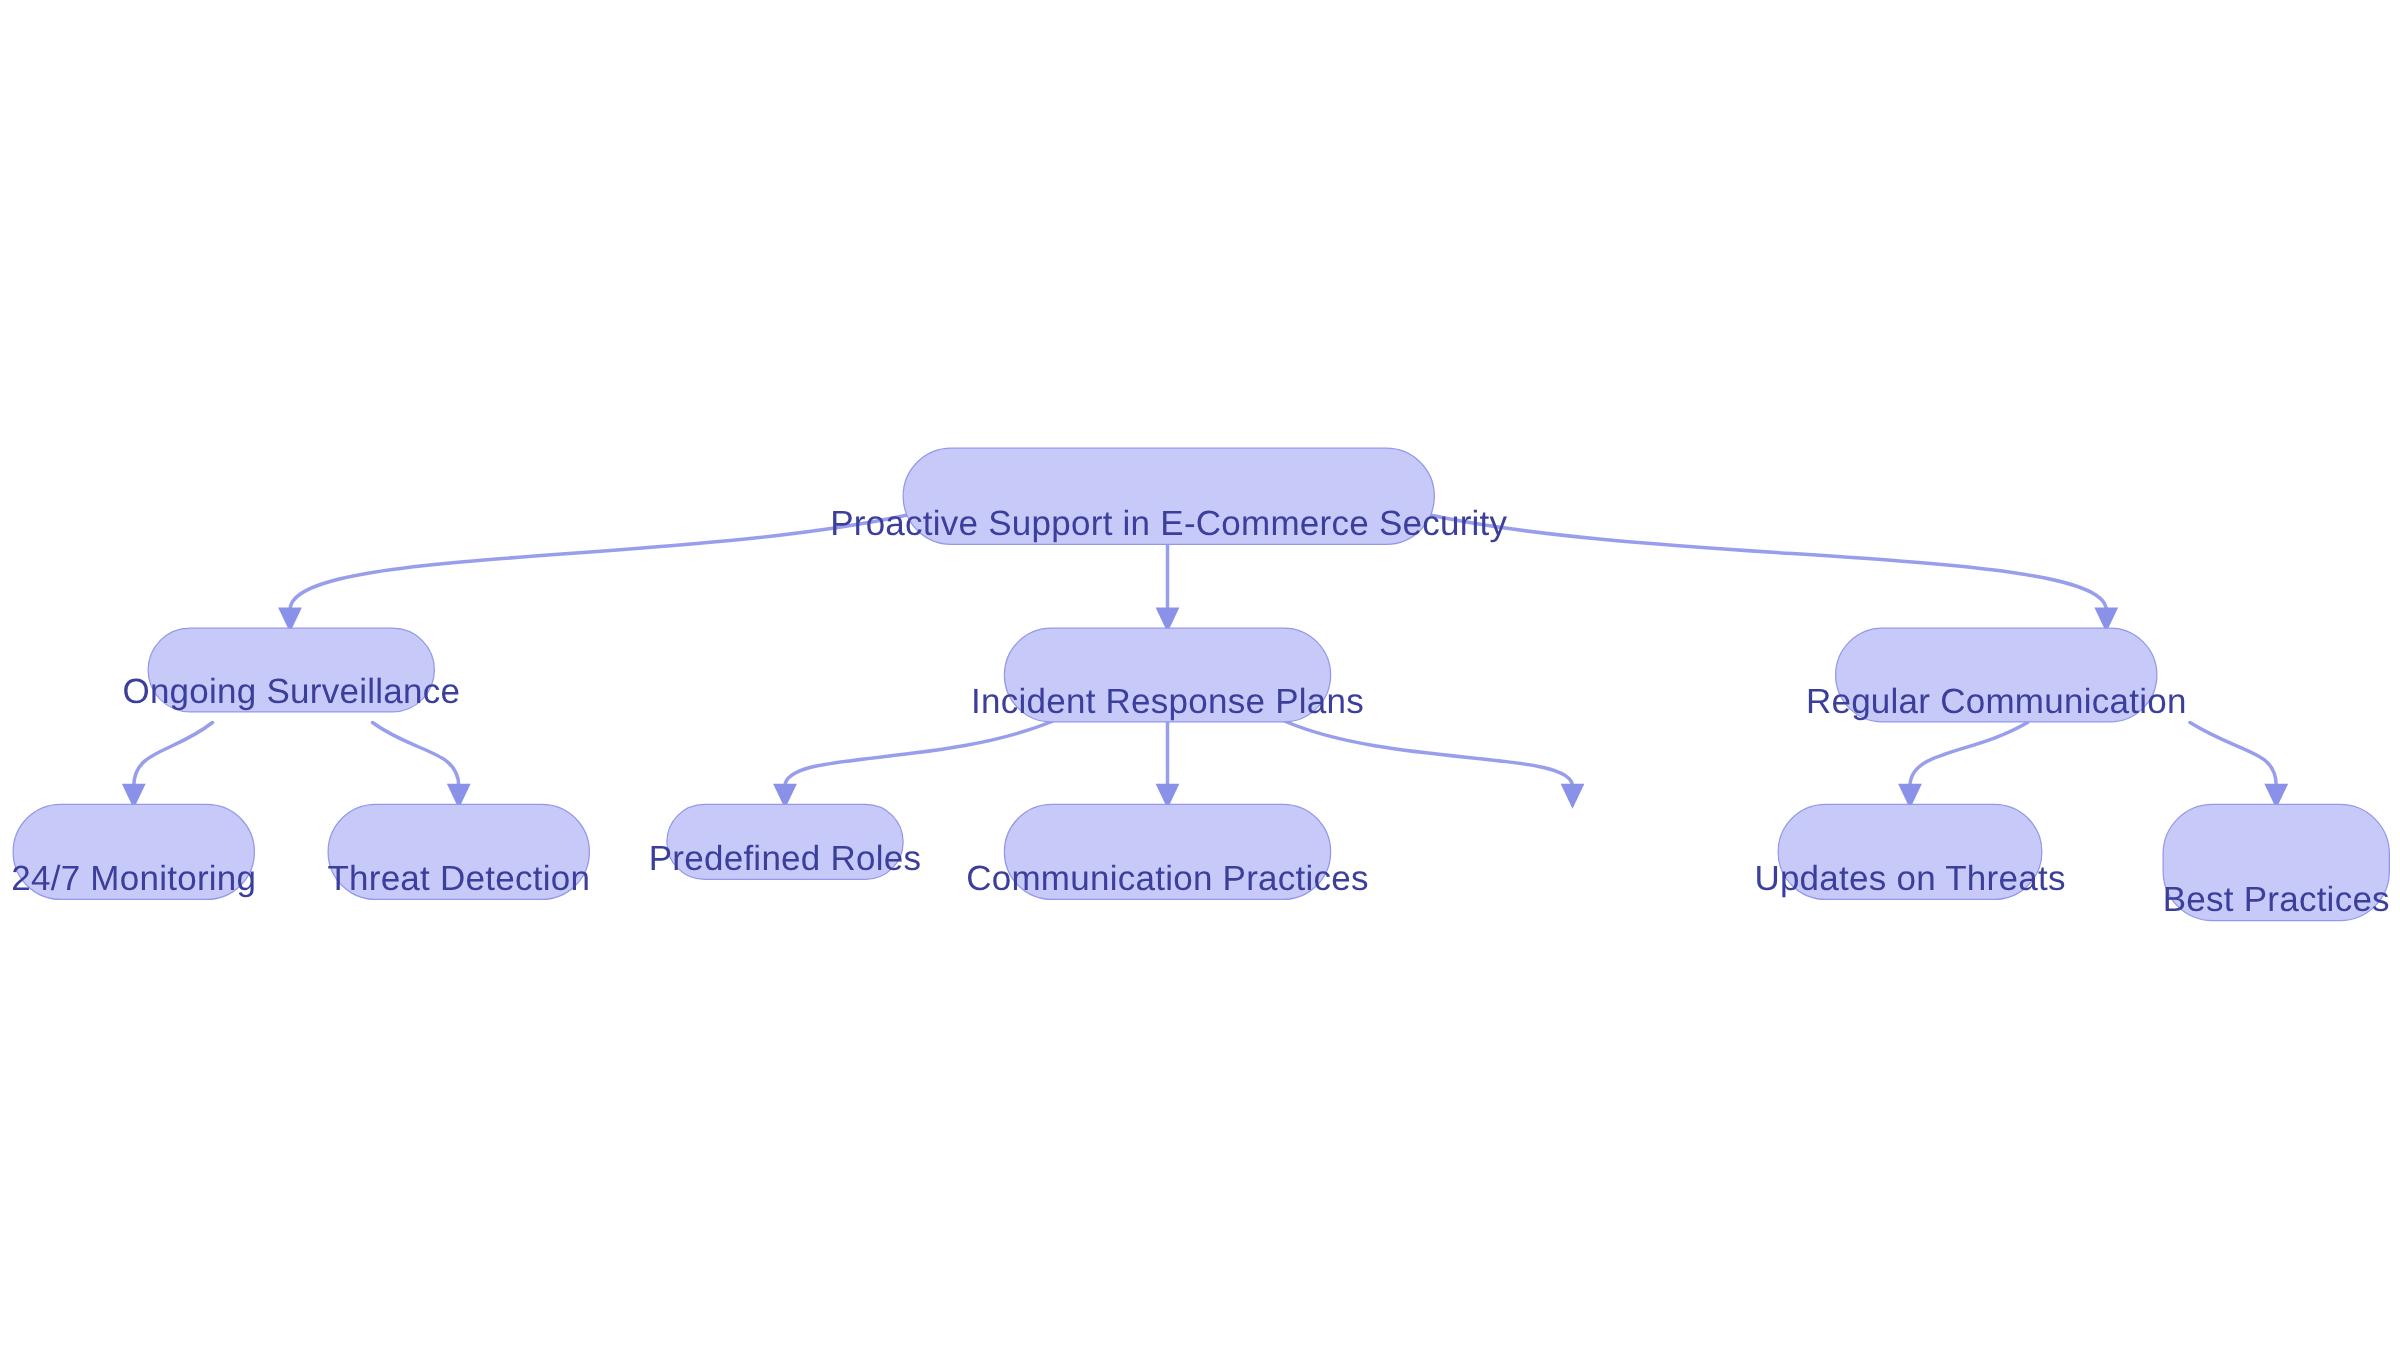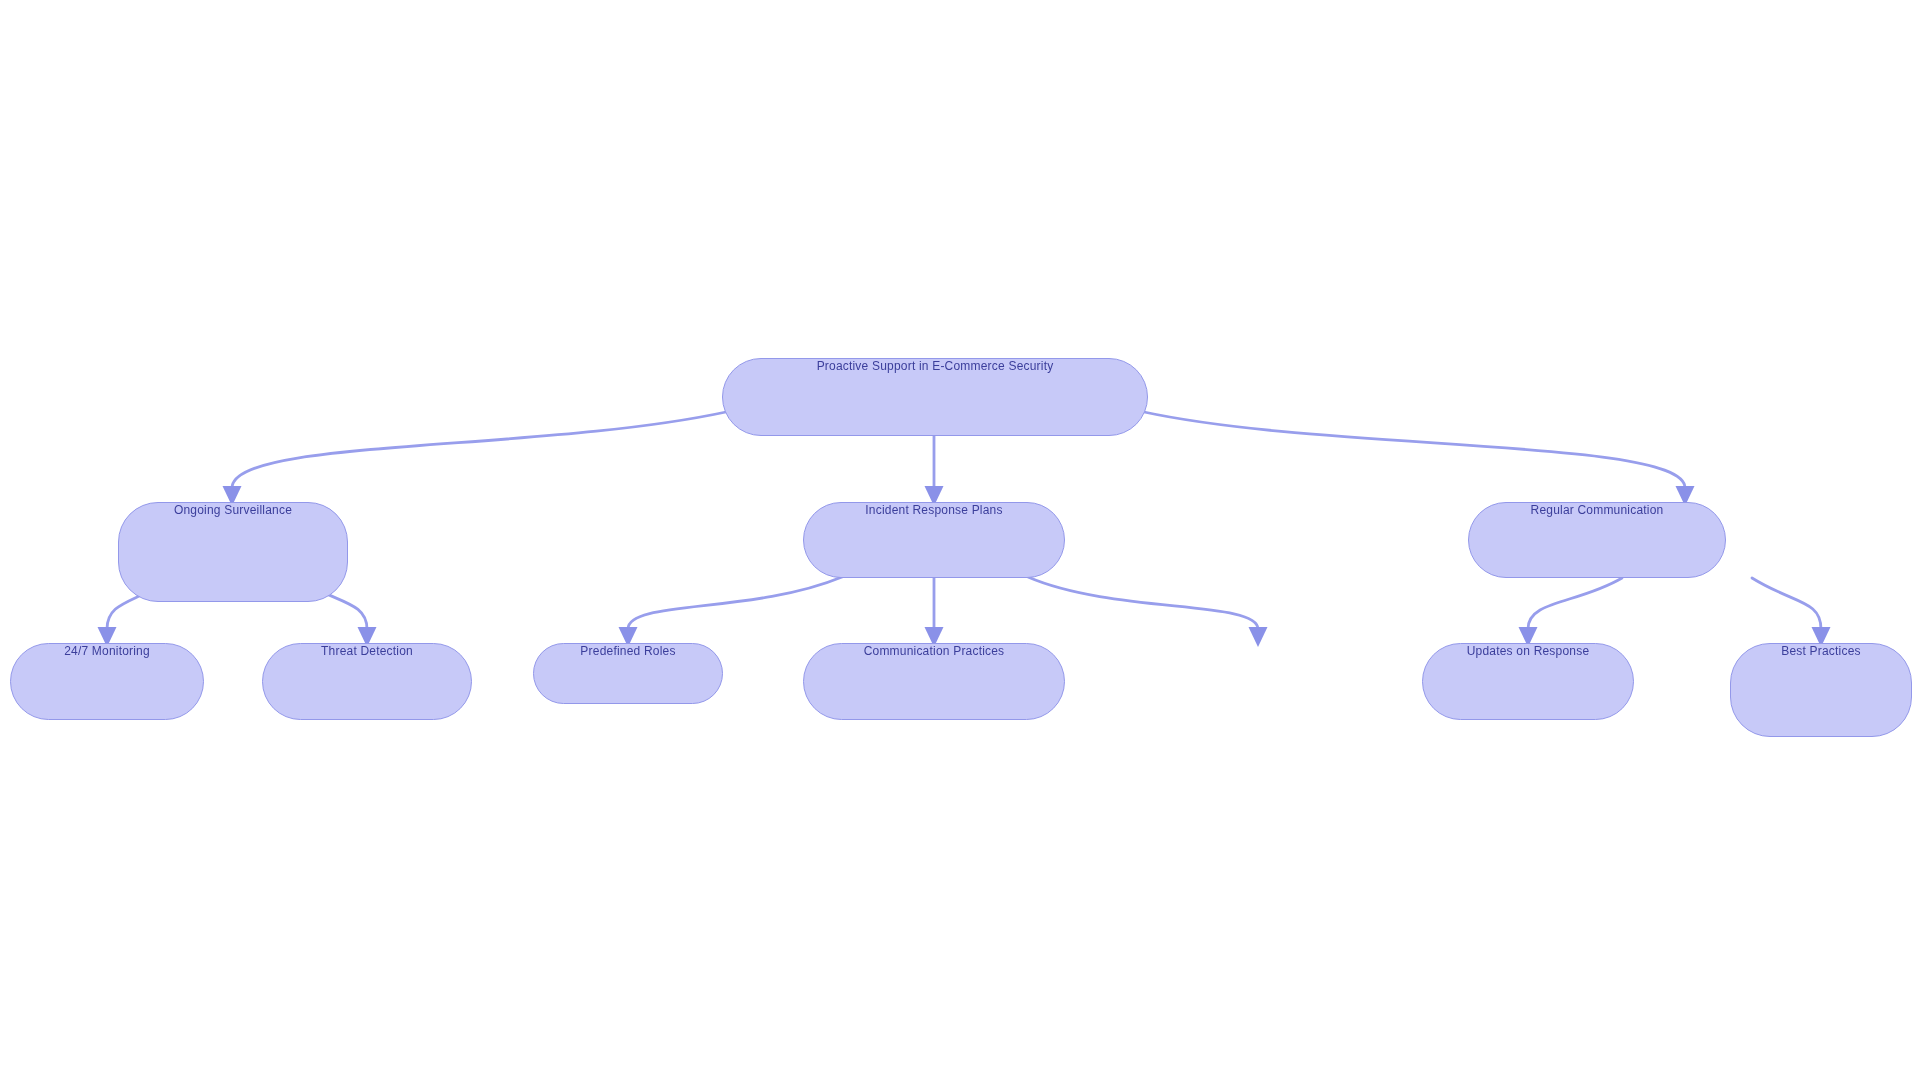--- a/index.html
+++ b/index.html
@@ -39,10 +39,10 @@
     border: 1.5px solid var(--node-border);
     border-radius: 40px;
     display: flex;
-    align-items: flex-start;
+    align-items: flex-end;
     justify-content: center;
     color: var(--node-text);
-    font-size: 12px;
+    font-size: 28px;
     white-space: nowrap;
     letter-spacing: 0.2px;
   }

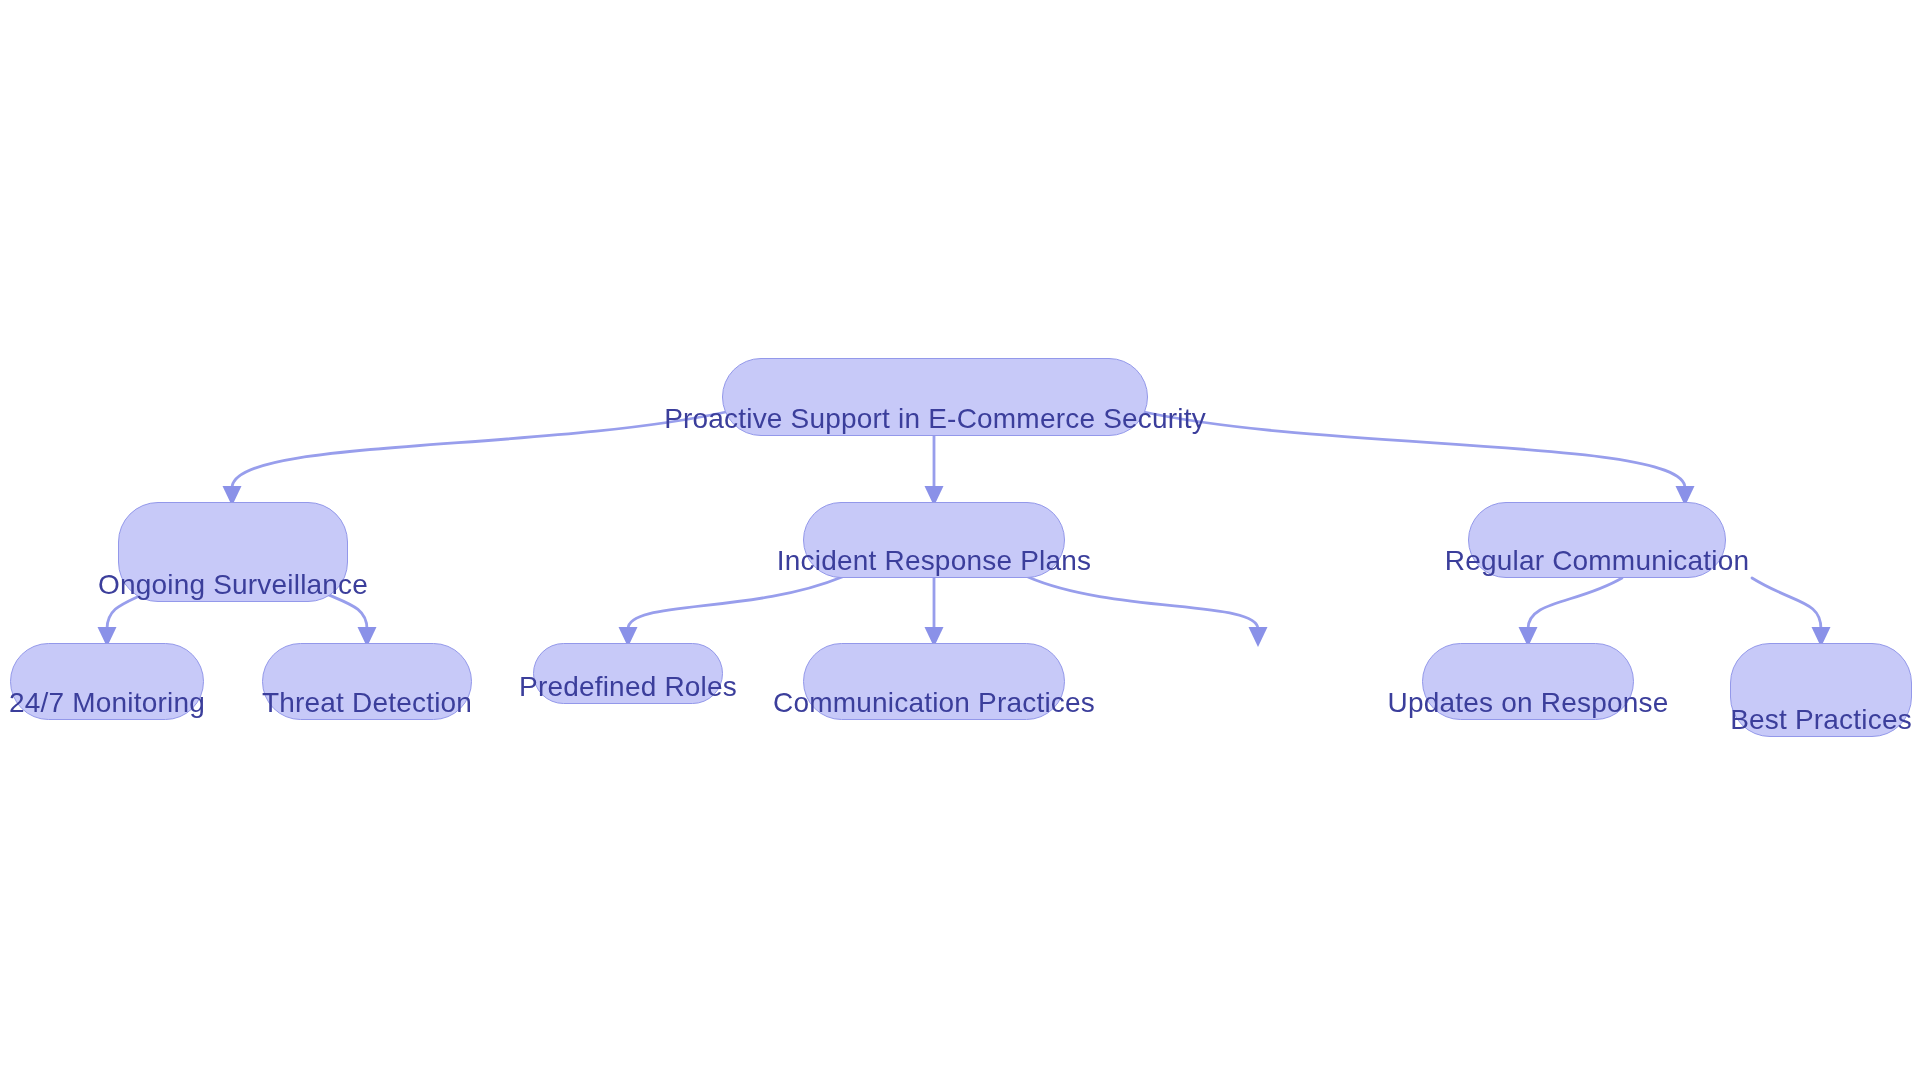--- a/index.html
+++ b/index.html
@@ -90,7 +90,7 @@
     <span>Proactive Support in E-Commerce Security</span>
   </div>
 
-  <div class="node" style="left:118px; top:502px; width:230px; height:100px;">
+  <div class="node" style="left:118px; top:502px; width:230px; height:68px;">
     <span>Ongoing Surveillance</span>
   </div>
   <div class="node" style="left:803px; top:502px; width:262px; height:76px;">

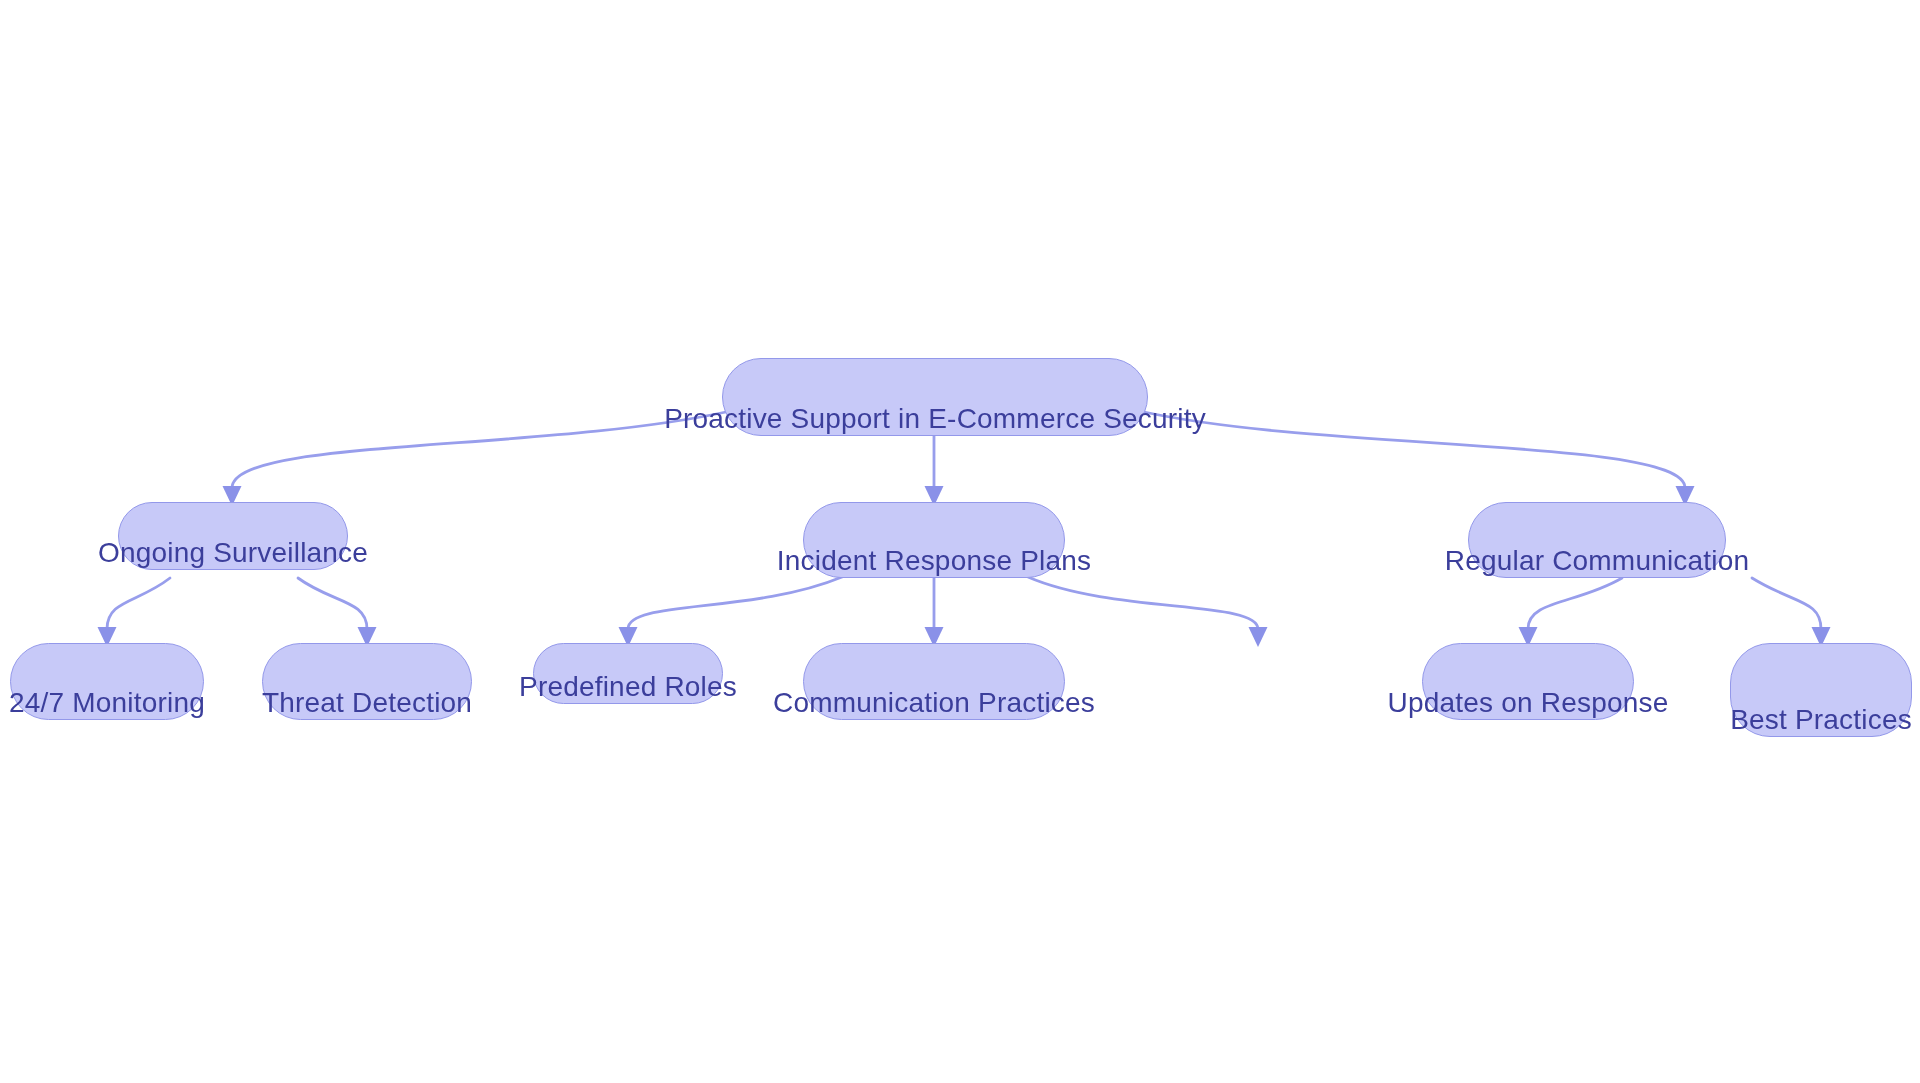--- a/index.html
+++ b/index.html
@@ -113,7 +113,7 @@
     <span>Communication Practices</span>
   </div>
   <div class="node" style="left:1422px; top:643px; width:212px; height:77px;">
-    <span>Updates on Response</span>
+    <span>Updates on Threats</span>
   </div>
   <div class="node" style="left:1730px; top:643px; width:182px; height:94px;">
     <span>Best Practices</span>

